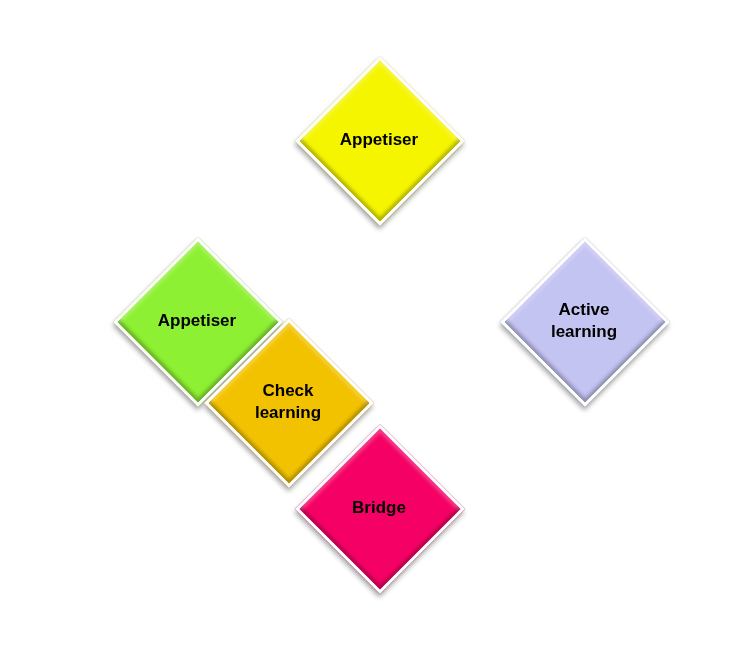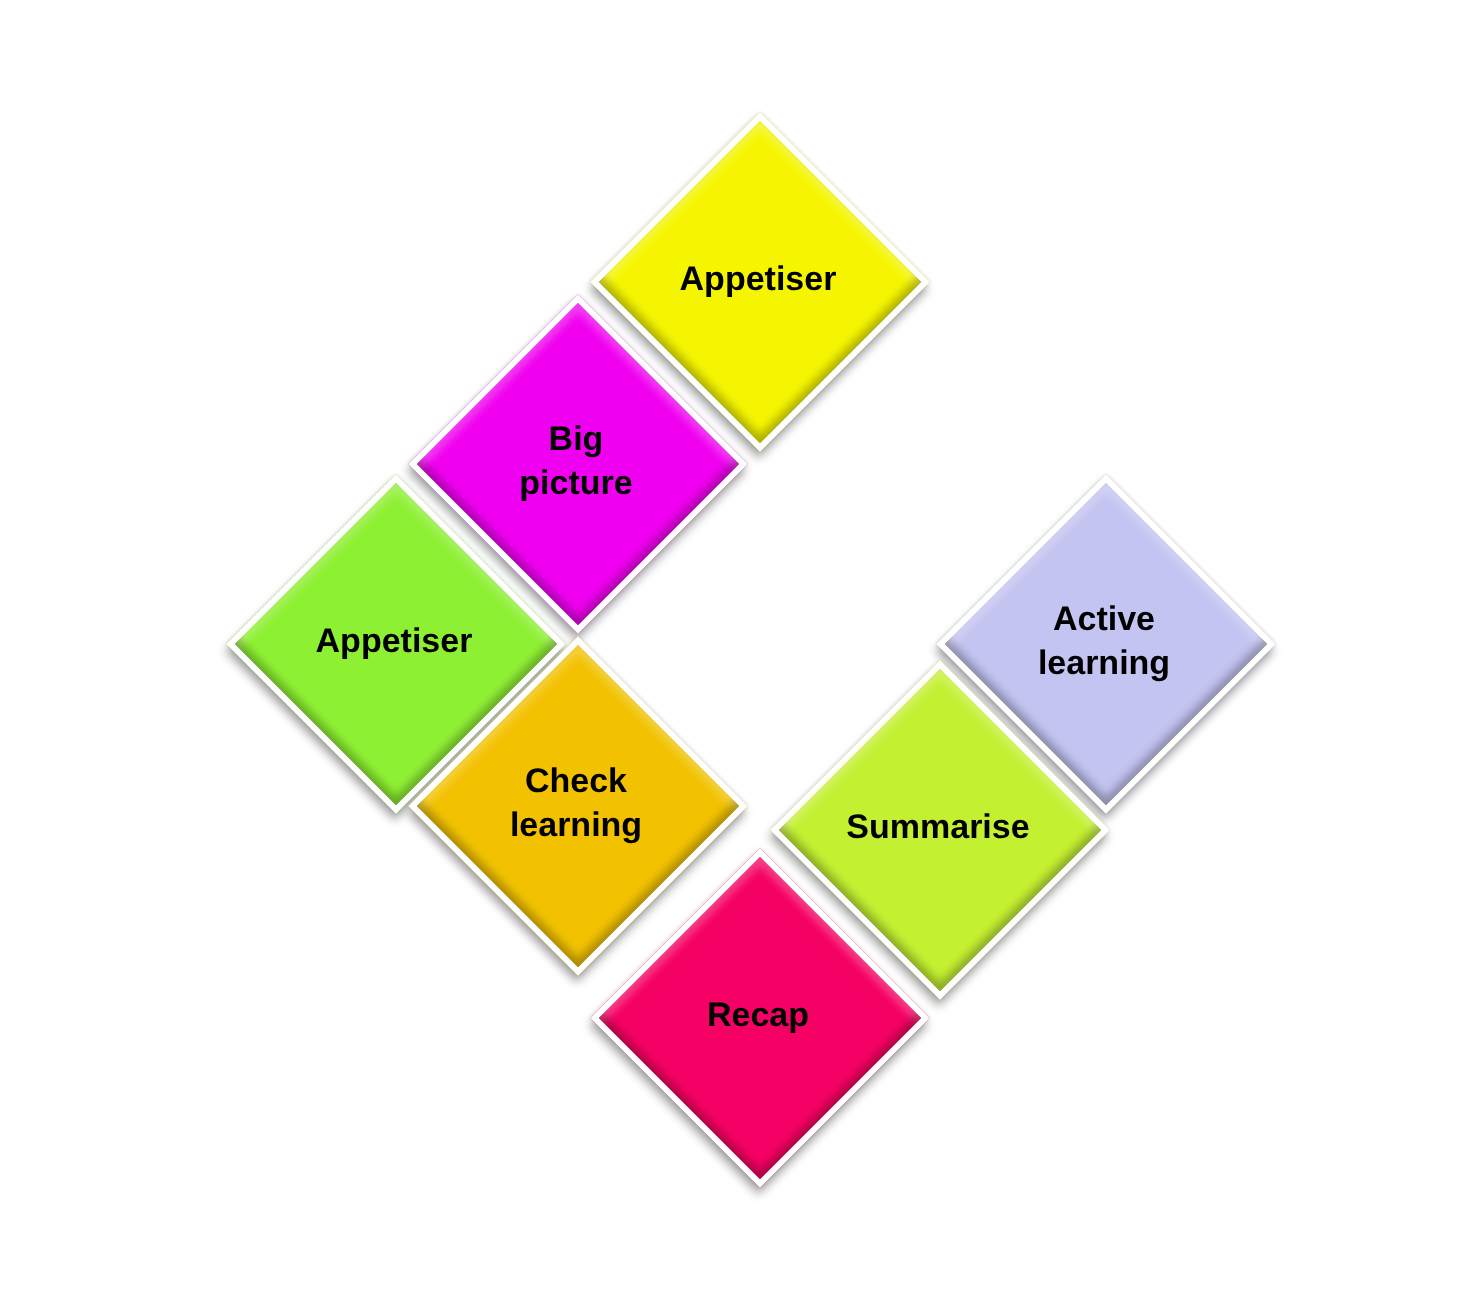--- a/index.html
+++ b/index.html
@@ -73,11 +73,6 @@
     <div class="label">Appetiser</div>
   </div>
 
-  <div class="tile" style="left: 288px; top: 231px;">
-    <div class="shape" style="background: rgb(240, 0, 240);"></div>
-    <div class="label">Big
-picture</div>
-  </div>
 
 
   <div class="tile" style="left: 197px; top: 321px;">

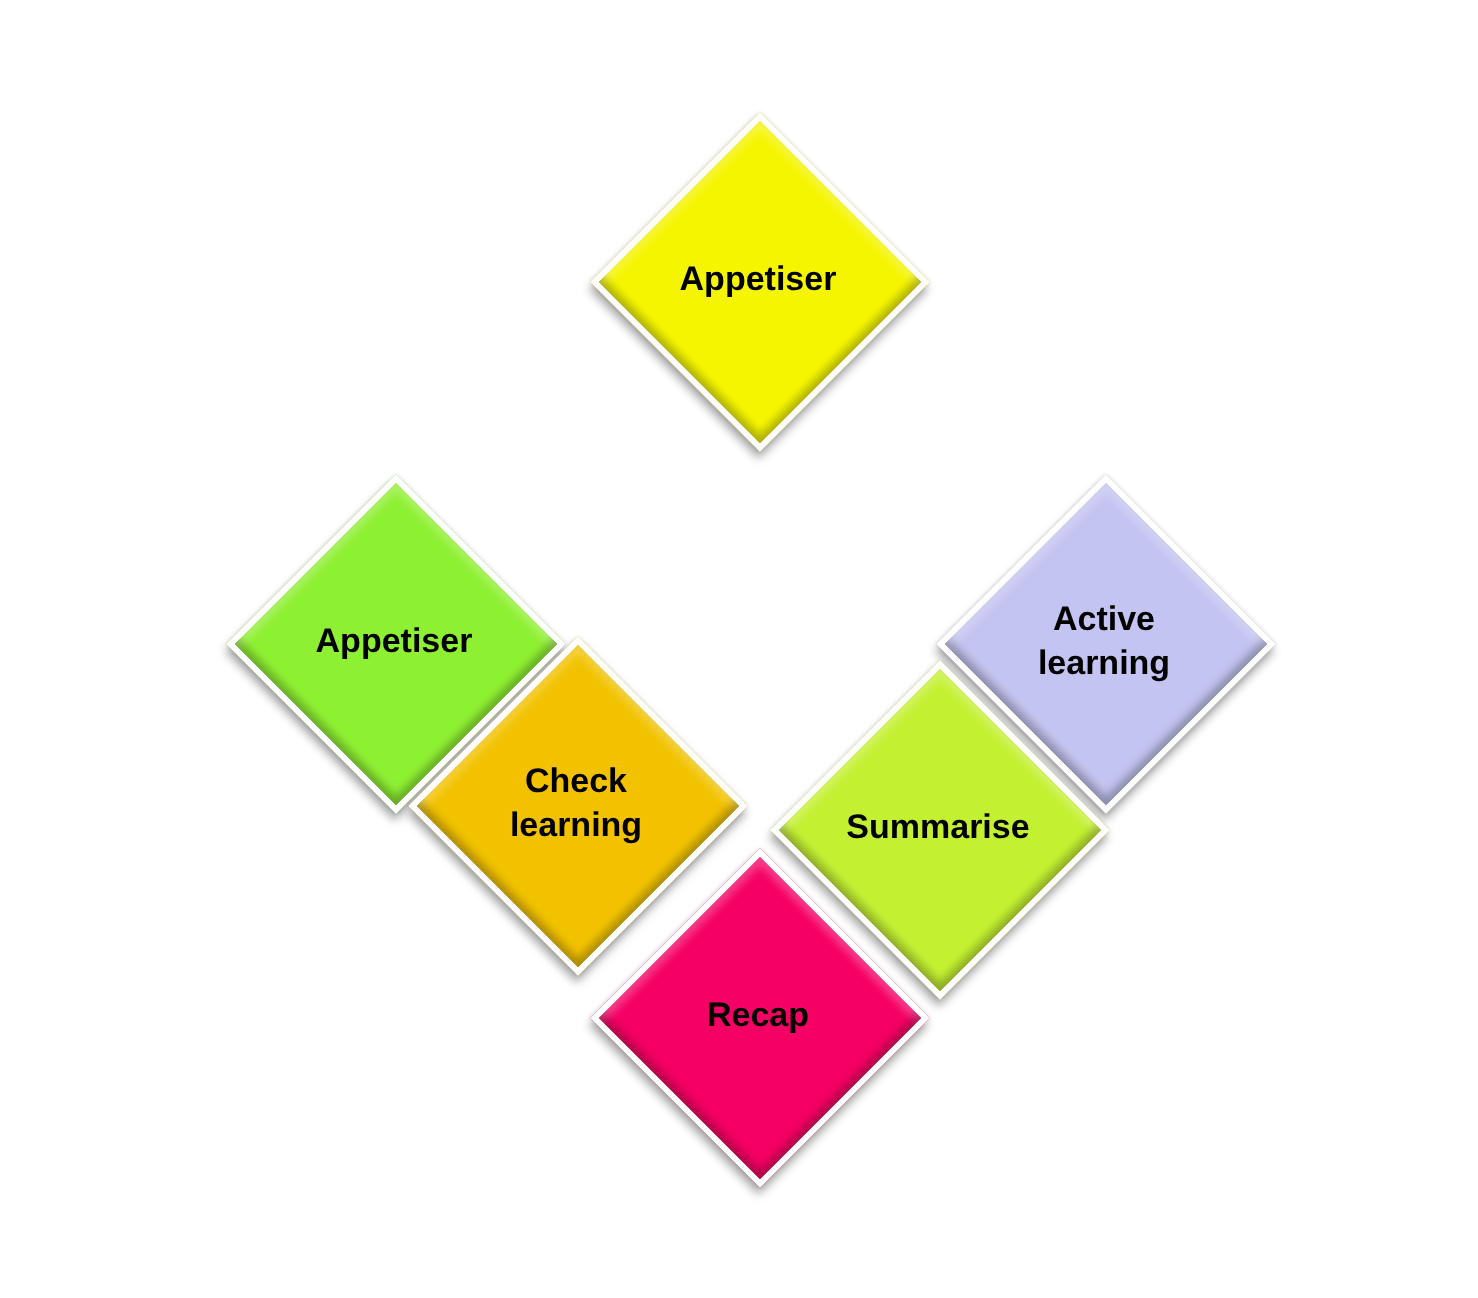--- a/index.html
+++ b/index.html
@@ -81,7 +81,7 @@
   </div>
 
 
-  <div class="tile" style="left: 552px; top: 321px;">
+  <div class="tile" style="left: 584px; top: 321px;">
     <div class="shape" style="background: rgb(196, 196, 242);"></div>
     <div class="label">Active
 learning</div>

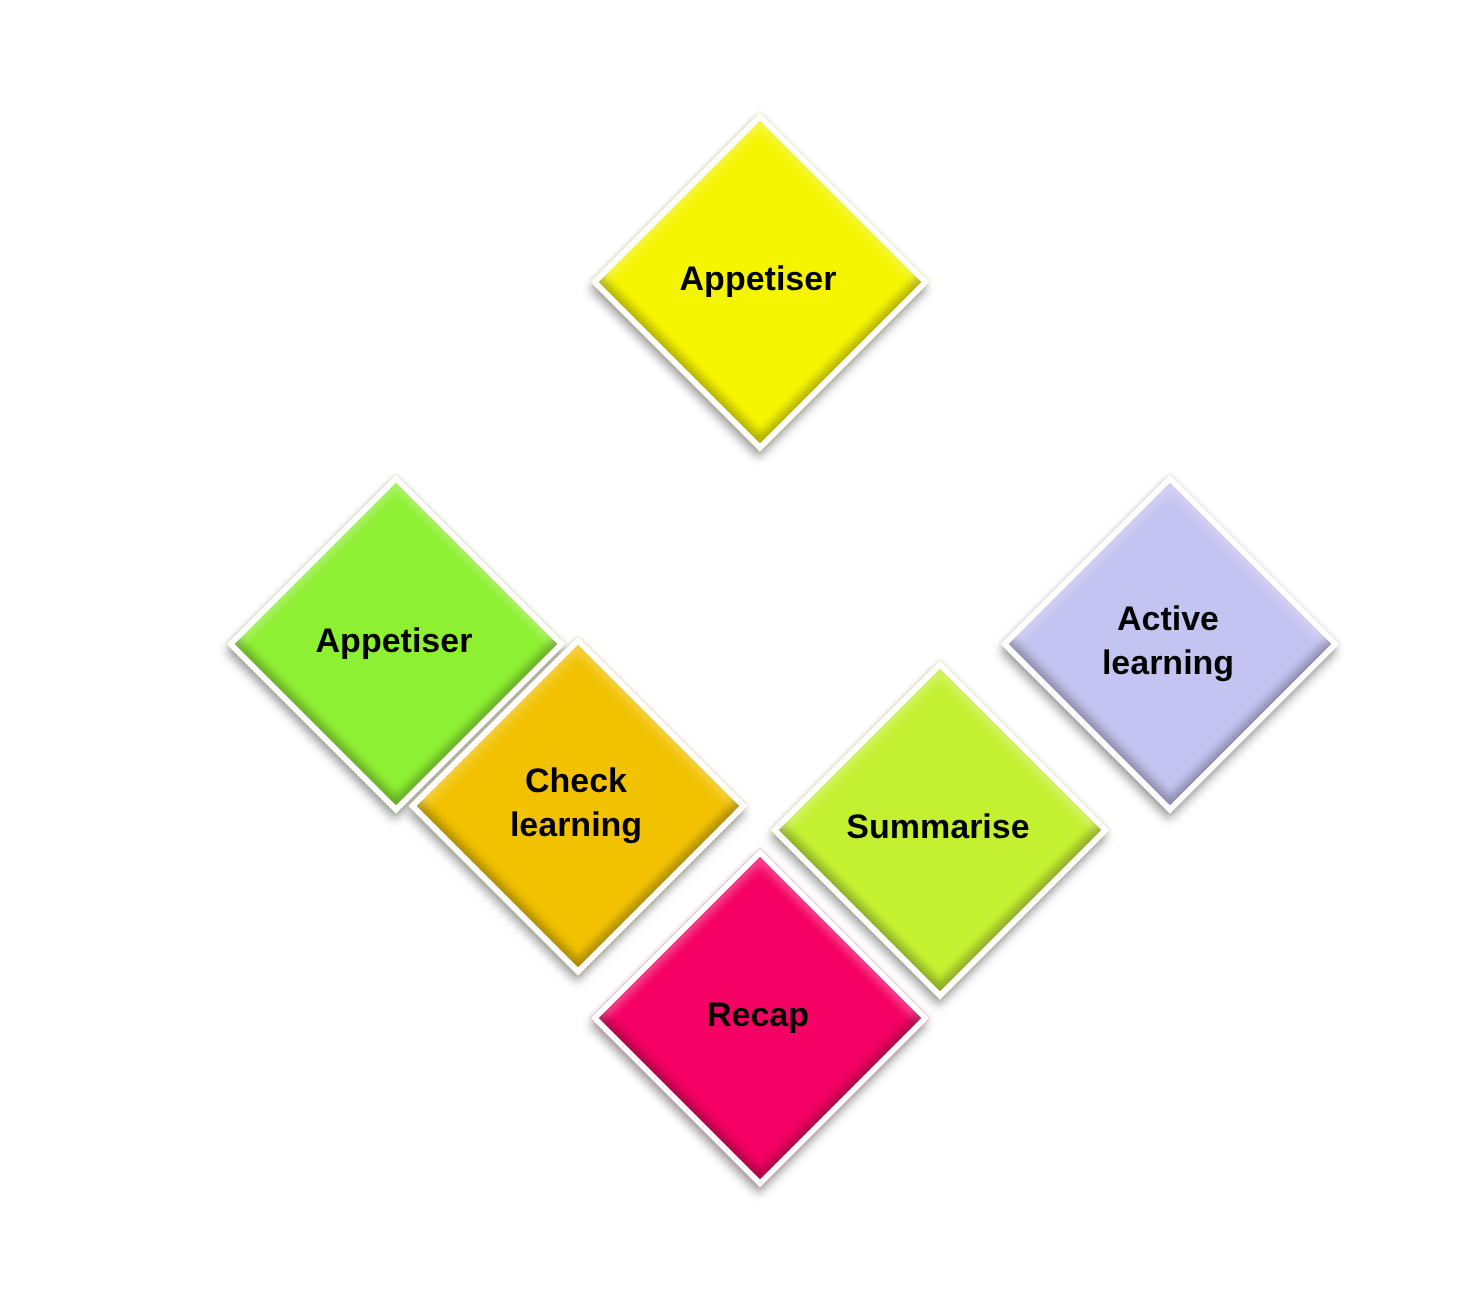--- a/index.html
+++ b/index.html
@@ -93,10 +93,6 @@
 learning</div>
   </div>
 
-  <div class="tile" style="left: 469px; top: 414px;">
-    <div class="shape" style="background: rgb(196, 240, 50);"></div>
-    <div class="label">Summarise</div>
-  </div>
 
   <div class="tile" style="left: 379px; top: 508px;">
     <div class="shape" style="background: rgb(245, 0, 100);"></div>

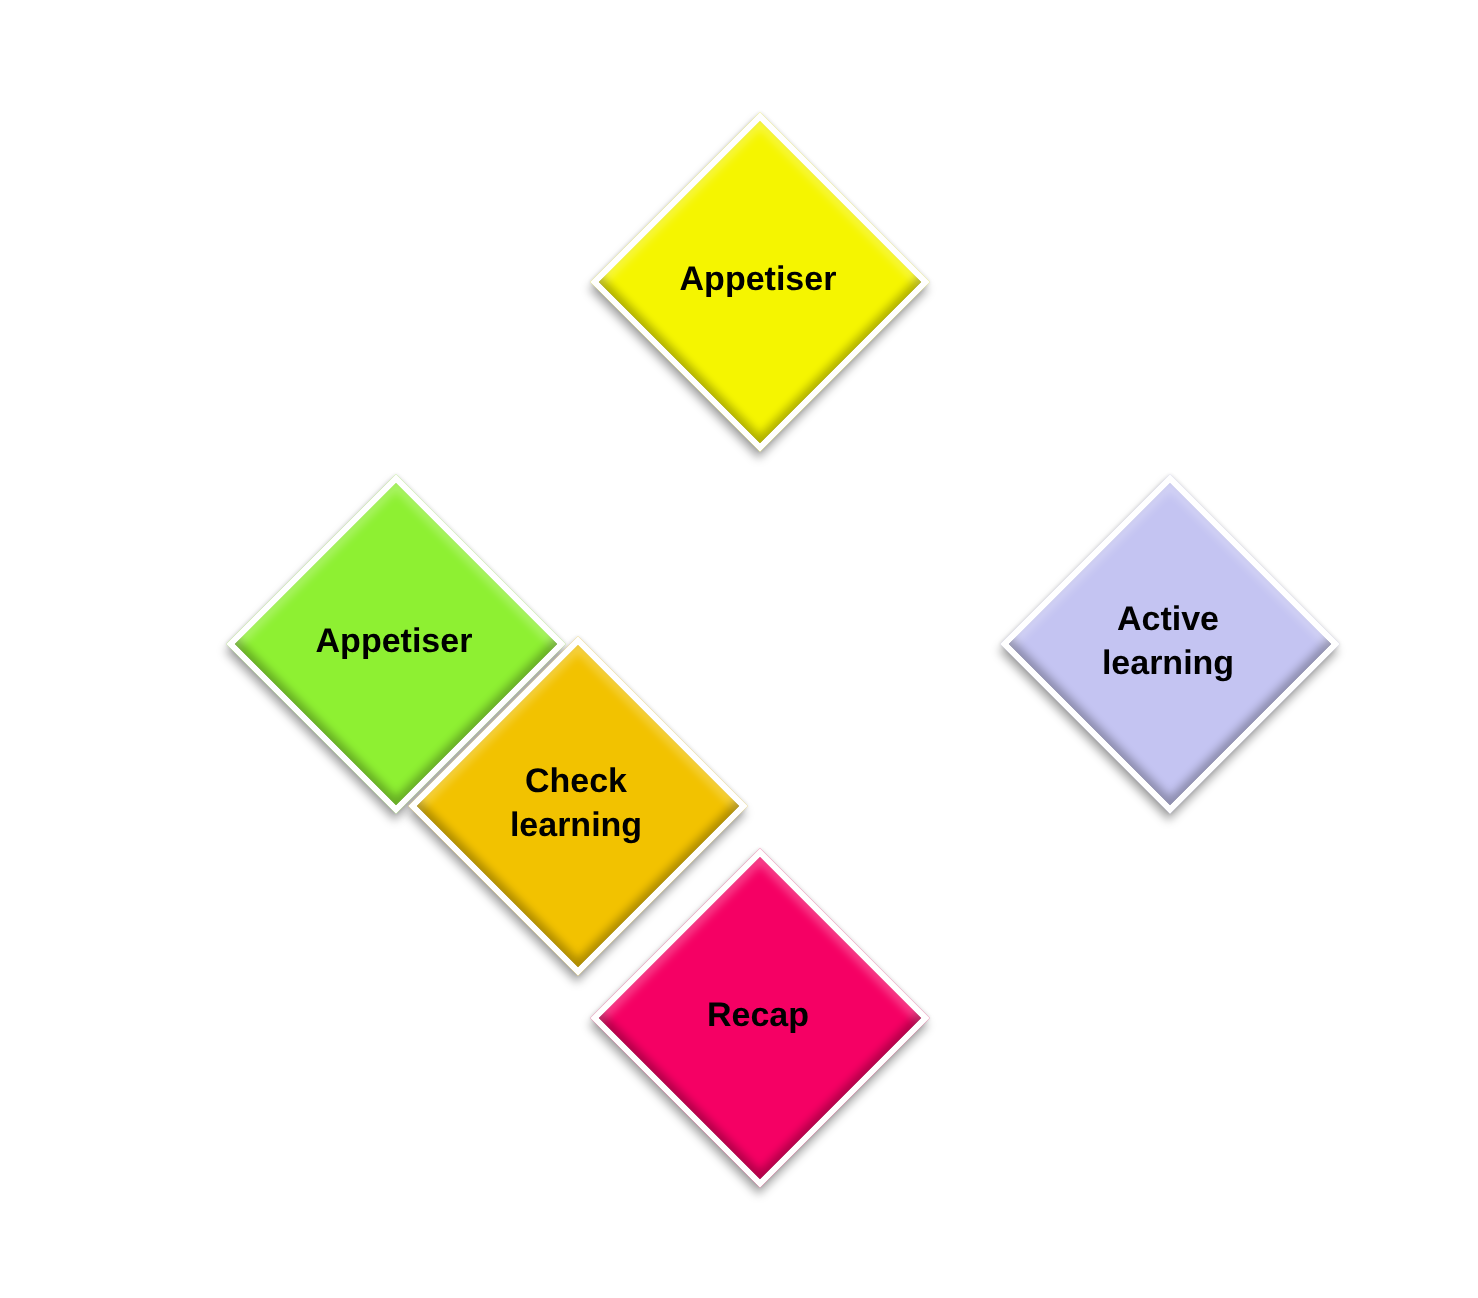--- a/index.html
+++ b/index.html
@@ -96,7 +96,7 @@
 
   <div class="tile" style="left: 379px; top: 508px;">
     <div class="shape" style="background: rgb(245, 0, 100);"></div>
-    <div class="label">Recap</div>
+    <div class="label">Bridge</div>
   </div>
 
 </div>

